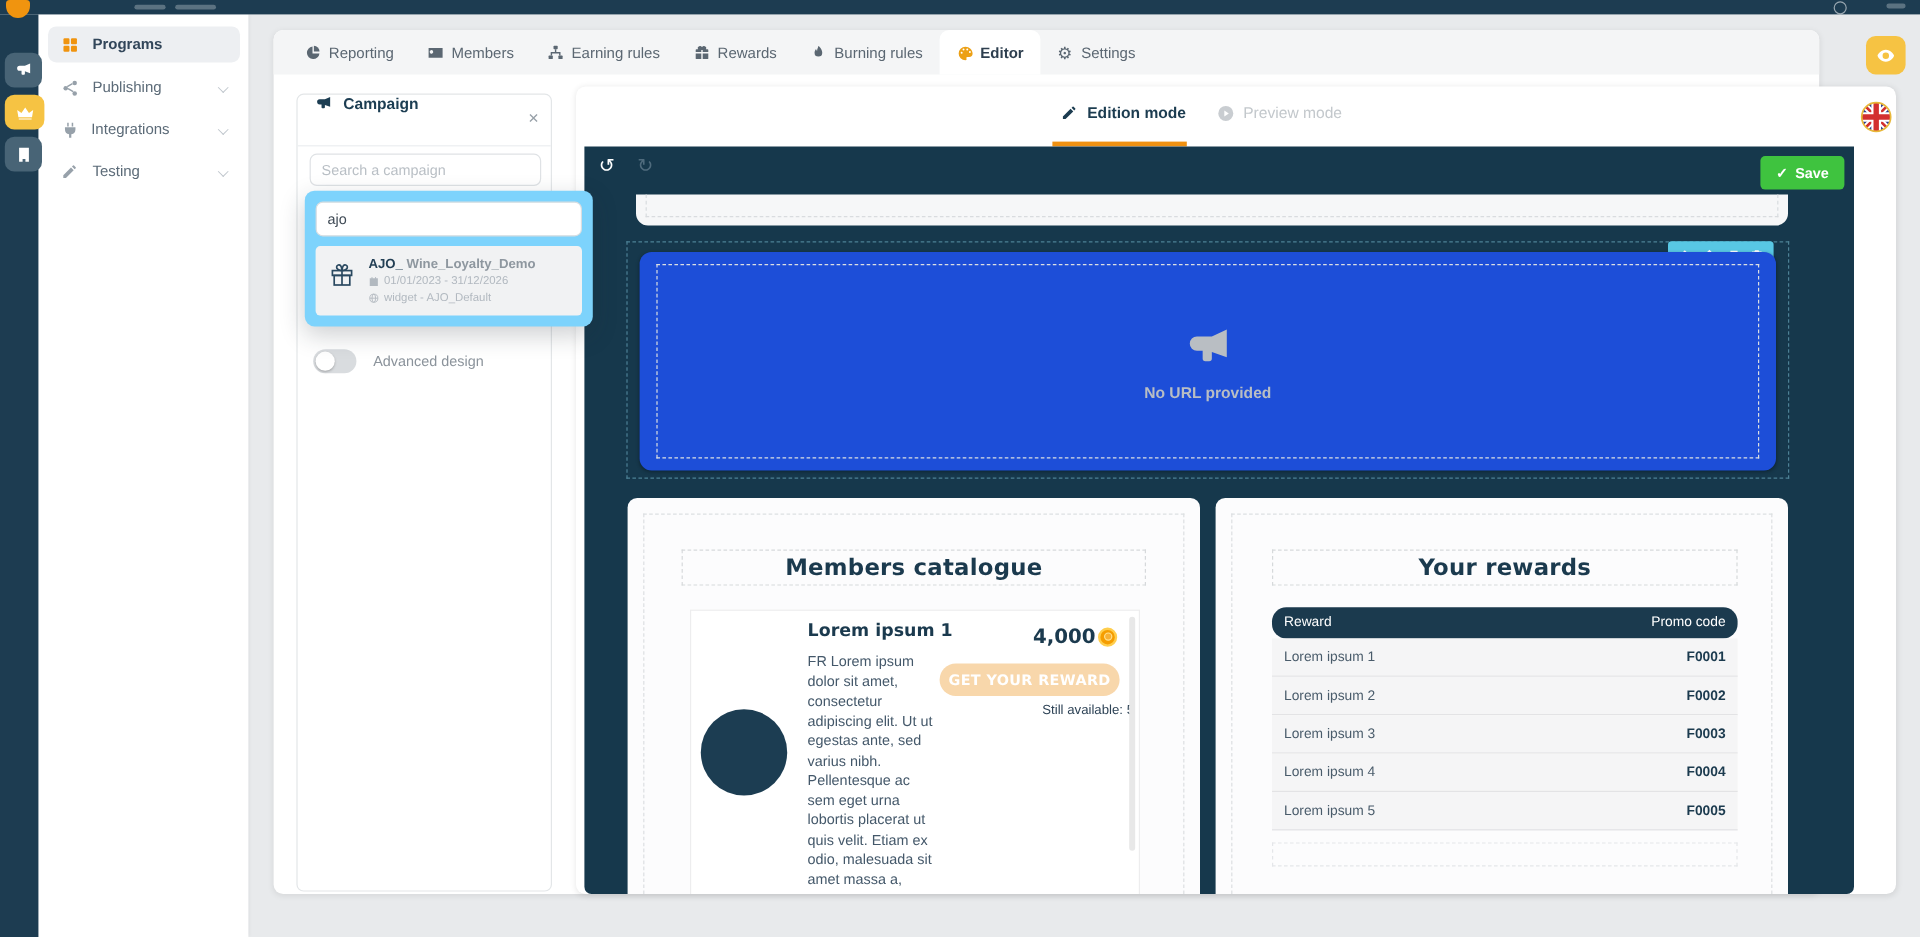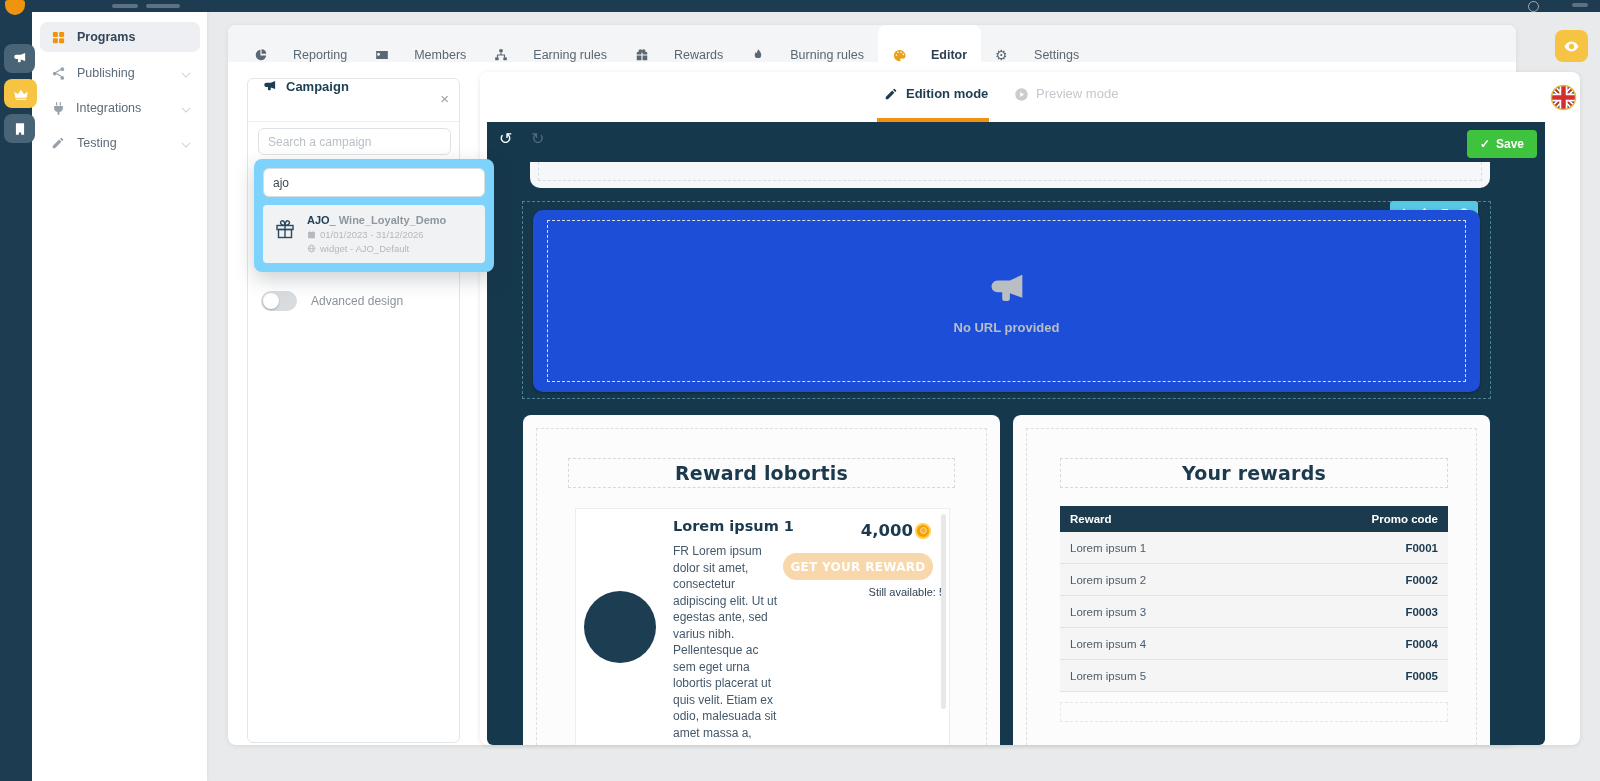--- a/index.html
+++ b/index.html
@@ -35,7 +35,7 @@
     border-radius:8px;box-shadow:0 1px 5px rgba(0,0,0,.08);z-index:1;}
   .tabbar{position:absolute;left:0;top:0;right:0;height:37px;background:#f4f5f6;border-radius:8px 8px 0 0;
     display:flex;align-items:center;padding-left:12px;}
-  .tab{display:flex;align-items:flex-end;gap:25px;color:#5b6772;font-size:12.5px;padding:0 14px;height:37px;}
+  .tab{display:flex;align-items:center;gap:6px;color:#5b6772;font-size:12.5px;padding:0 14px;height:37px;}
   .tab .t-ic{width:14px;height:14px;color:#5b6772;}
   .tab.active{background:#fff;border-radius:8px 8px 0 0;color:#2e3f4f;font-weight:bold;}
   .tab.active .t-ic{color:#eca015;}

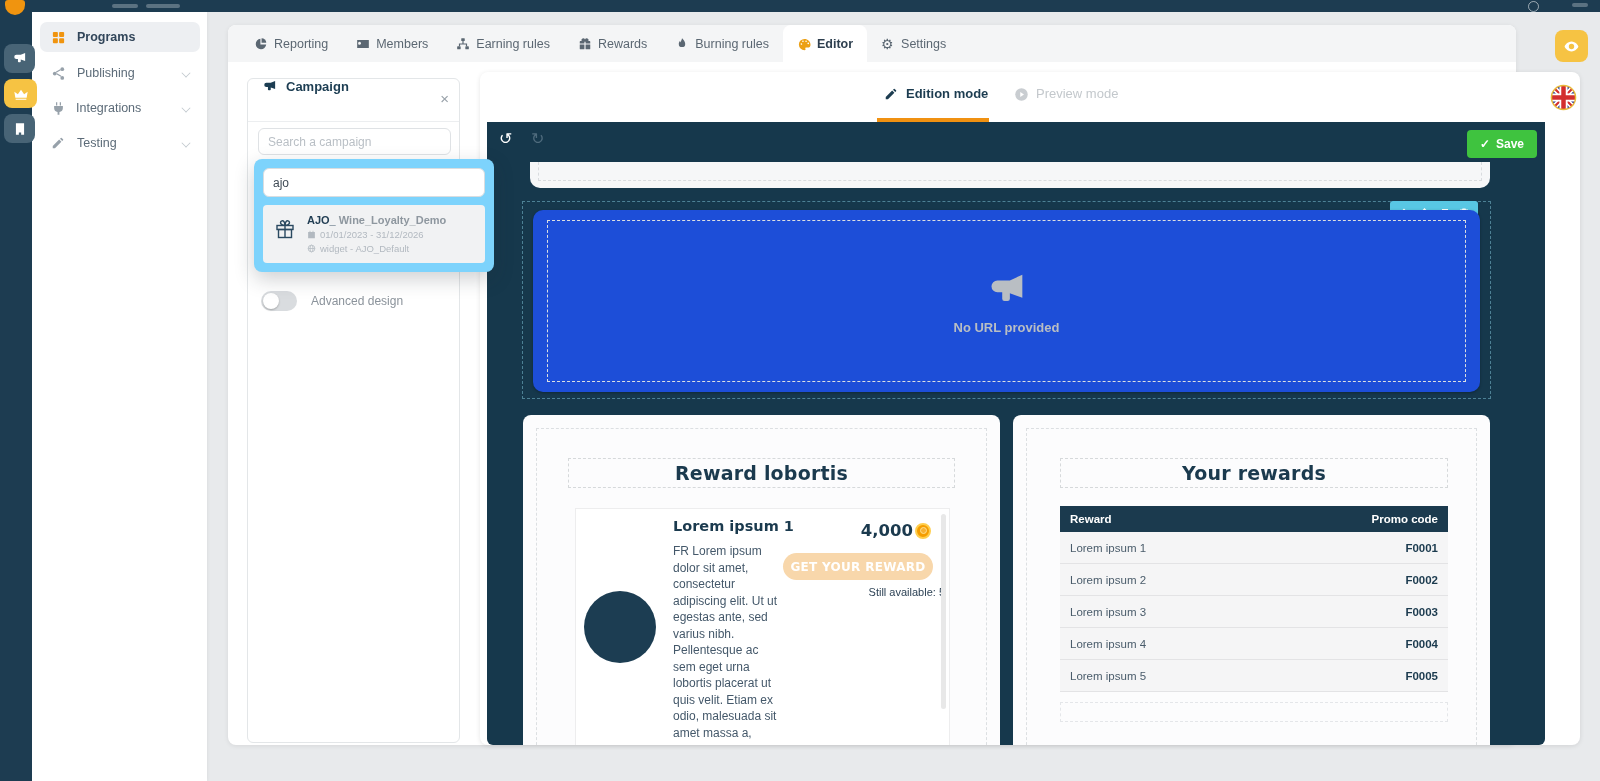--- a/index.html
+++ b/index.html
@@ -371,7 +371,7 @@
       <div class="widget-panel wp-catalogue">
         <div class="w-dash"></div>
         <div class="wtitle-box">
-          <span class="wtitle">Reward lobortis</span>
+          <span class="wtitle">Members catalogue</span>
         </div>
         <div class="reward-card">
           <div class="rc-circle"></div>

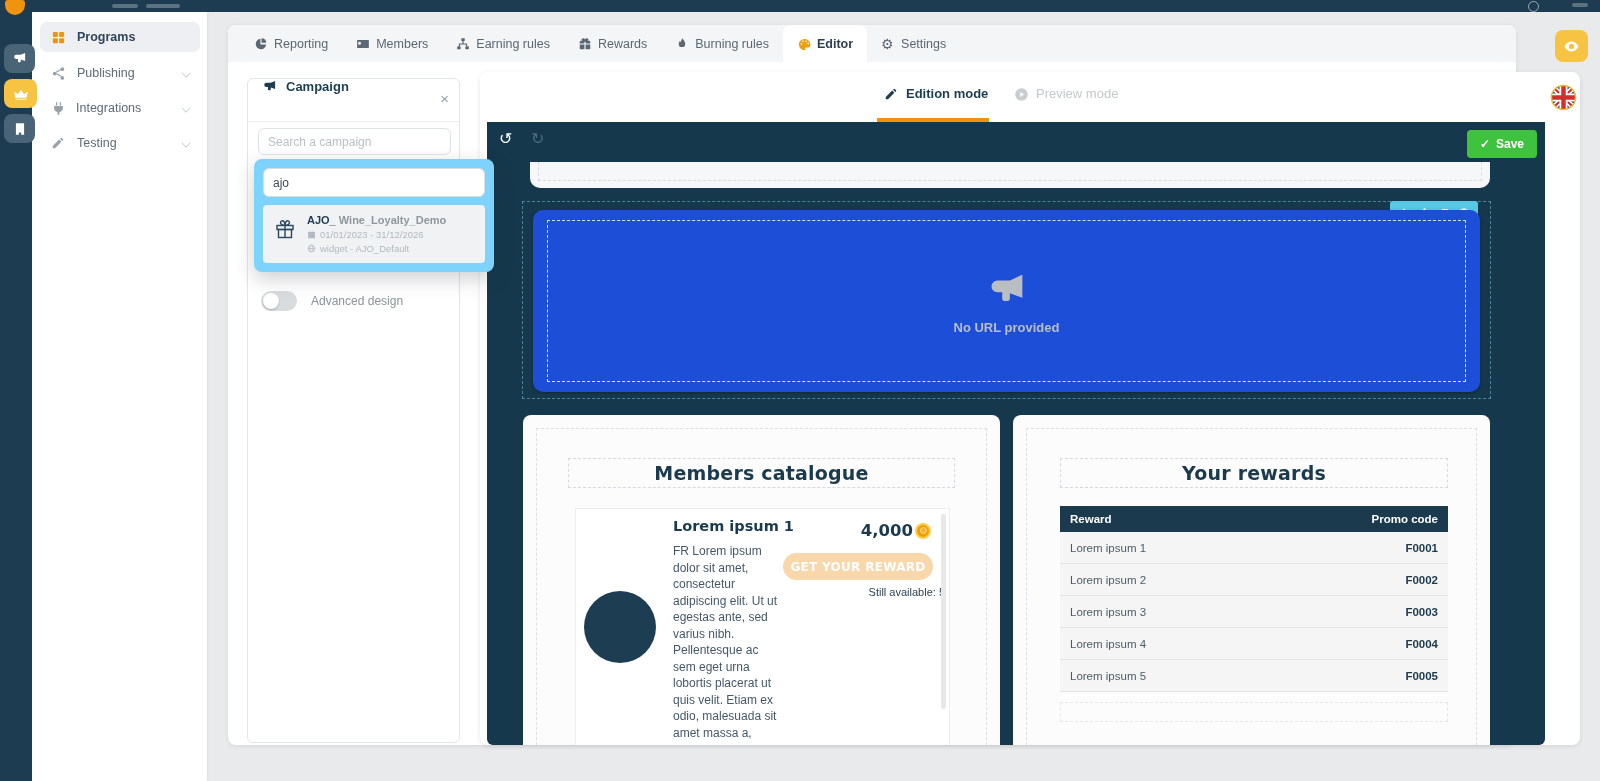--- a/index.html
+++ b/index.html
@@ -132,8 +132,8 @@
   .rc-scroll{position:absolute;right:3px;top:5px;width:5px;height:195px;background:#e8e8e8;border-radius:3px;}
 
   .rw-table{position:absolute;left:47px;top:91px;width:388px;}
-  .rw-head{height:26px;background:#1b3a4e;color:#fff;font-size:11.5px;font-weight:bold;display:flex;
-    align-items:center;justify-content:space-between;padding:0 10px;}
+  .rw-head{height:26px;background:#1b3a4e;color:#fff;font-size:11.5px;font-weight:normal;display:flex;
+    align-items:center;justify-content:space-between;padding:0 10px;border-radius:12px;}
   .rw-row{height:31px;background:#f5f5f6;border-bottom:1px solid #e3e3e5;display:flex;align-items:center;
     justify-content:space-between;padding:0 10px;}
   .rw-name{font-size:11.5px;color:#4a5c6b;}

